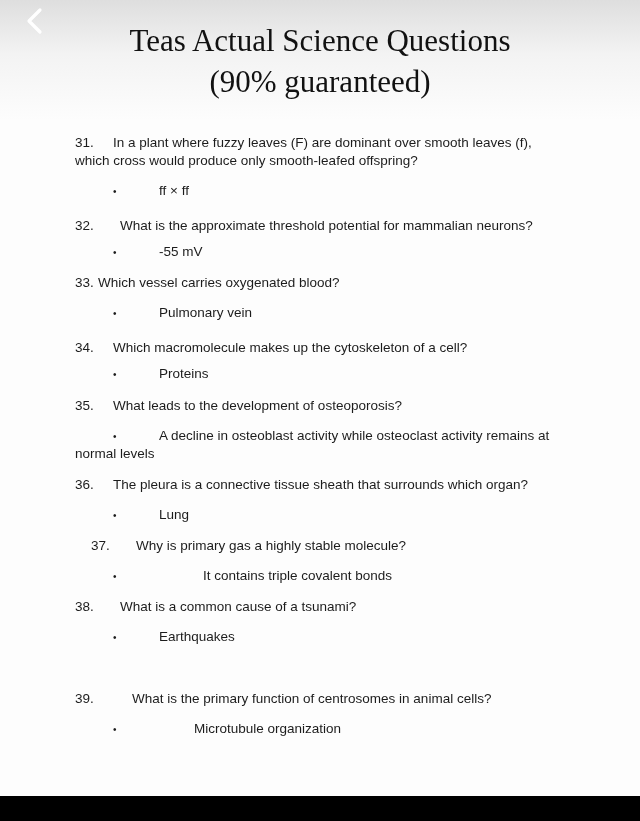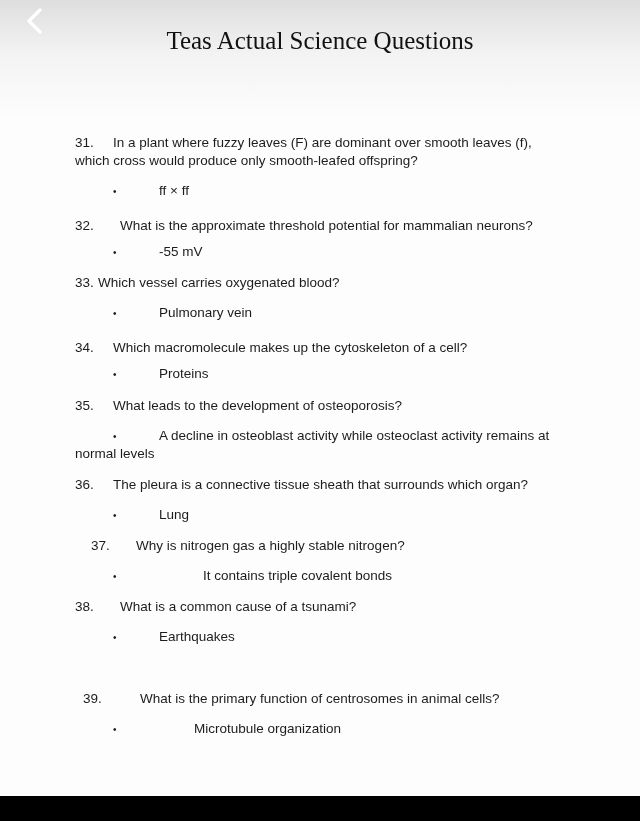--- a/index.html
+++ b/index.html
@@ -34,7 +34,7 @@
       width: 640px;
       text-align: center;
       font-family: "Liberation Serif", serif;
-      font-size: 25px;
+      font-size: 31px;
       line-height: 41px;
       color: #111;
     }

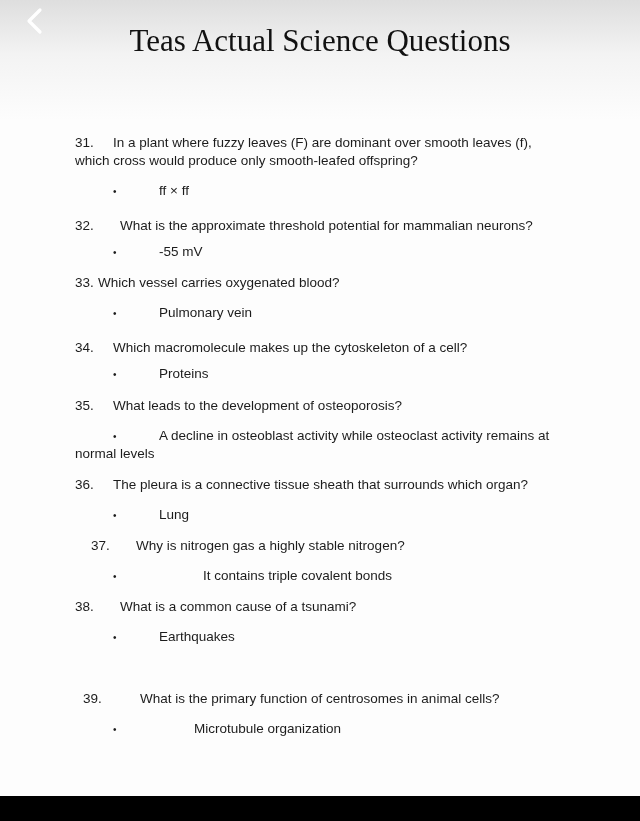--- a/index.html
+++ b/index.html
@@ -78,6 +78,7 @@
 
 <div class="title">
   <div>Teas Actual Science Questions</div>
+  <div>(90% guaranteed)</div>
 </div>
 
 <div class="qa" style="top:134px;">

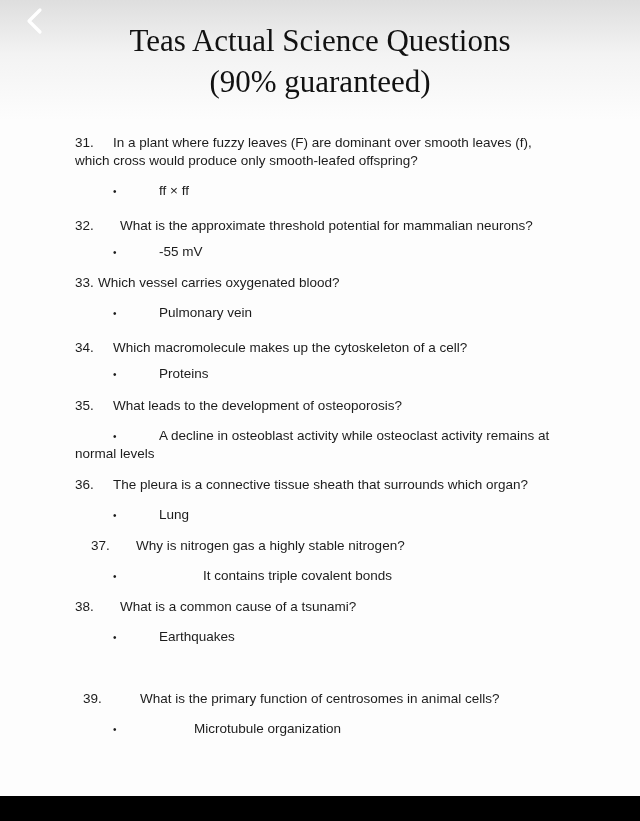--- a/index.html
+++ b/index.html
@@ -133,7 +133,7 @@
 
 <div class="qa" style="top:537px;">
   <div class="q" style="top:0;">
-    <span class="num" style="width:45px;margin-left:16px;">37.</span><span>Why is nitrogen gas a highly stable nitrogen?</span>
+    <span class="num" style="width:45px;margin-left:16px;">37.</span><span>Why is primary gas a highly stable molecule?</span>
   </div>
   <span class="bullet" style="top:31px;">•</span>
   <span class="ans" style="top:30px;margin-left:44px;">It contains triple covalent bonds</span>

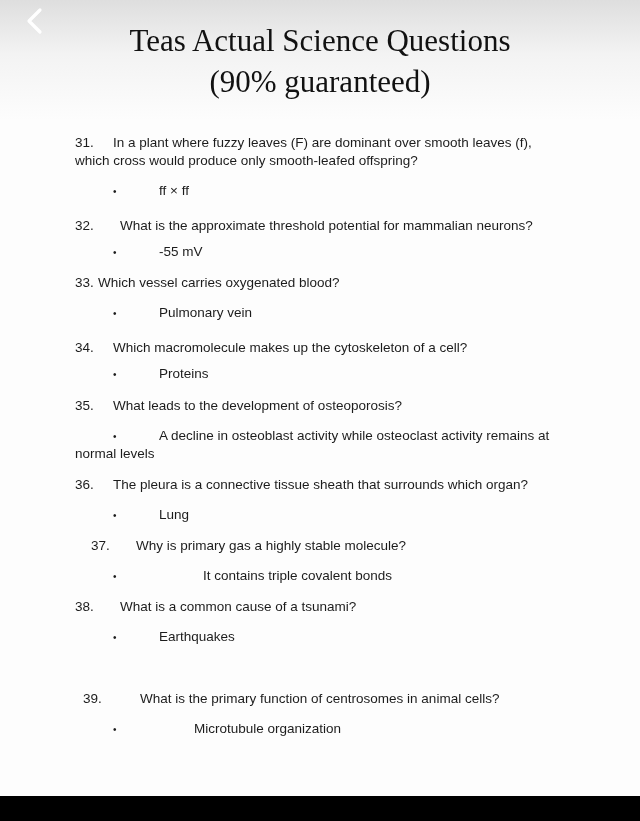--- a/index.html
+++ b/index.html
@@ -148,7 +148,7 @@
 </div>
 
 <div class="qa" style="top:690px;">
-  <div class="q" style="top:0;margin-left:8px;">
+  <div class="q" style="top:0;">
     <span class="num" style="width:57px;">39.</span><span>What is the primary function of centrosomes in animal cells?</span>
   </div>
   <span class="bullet" style="top:31px;">•</span>

